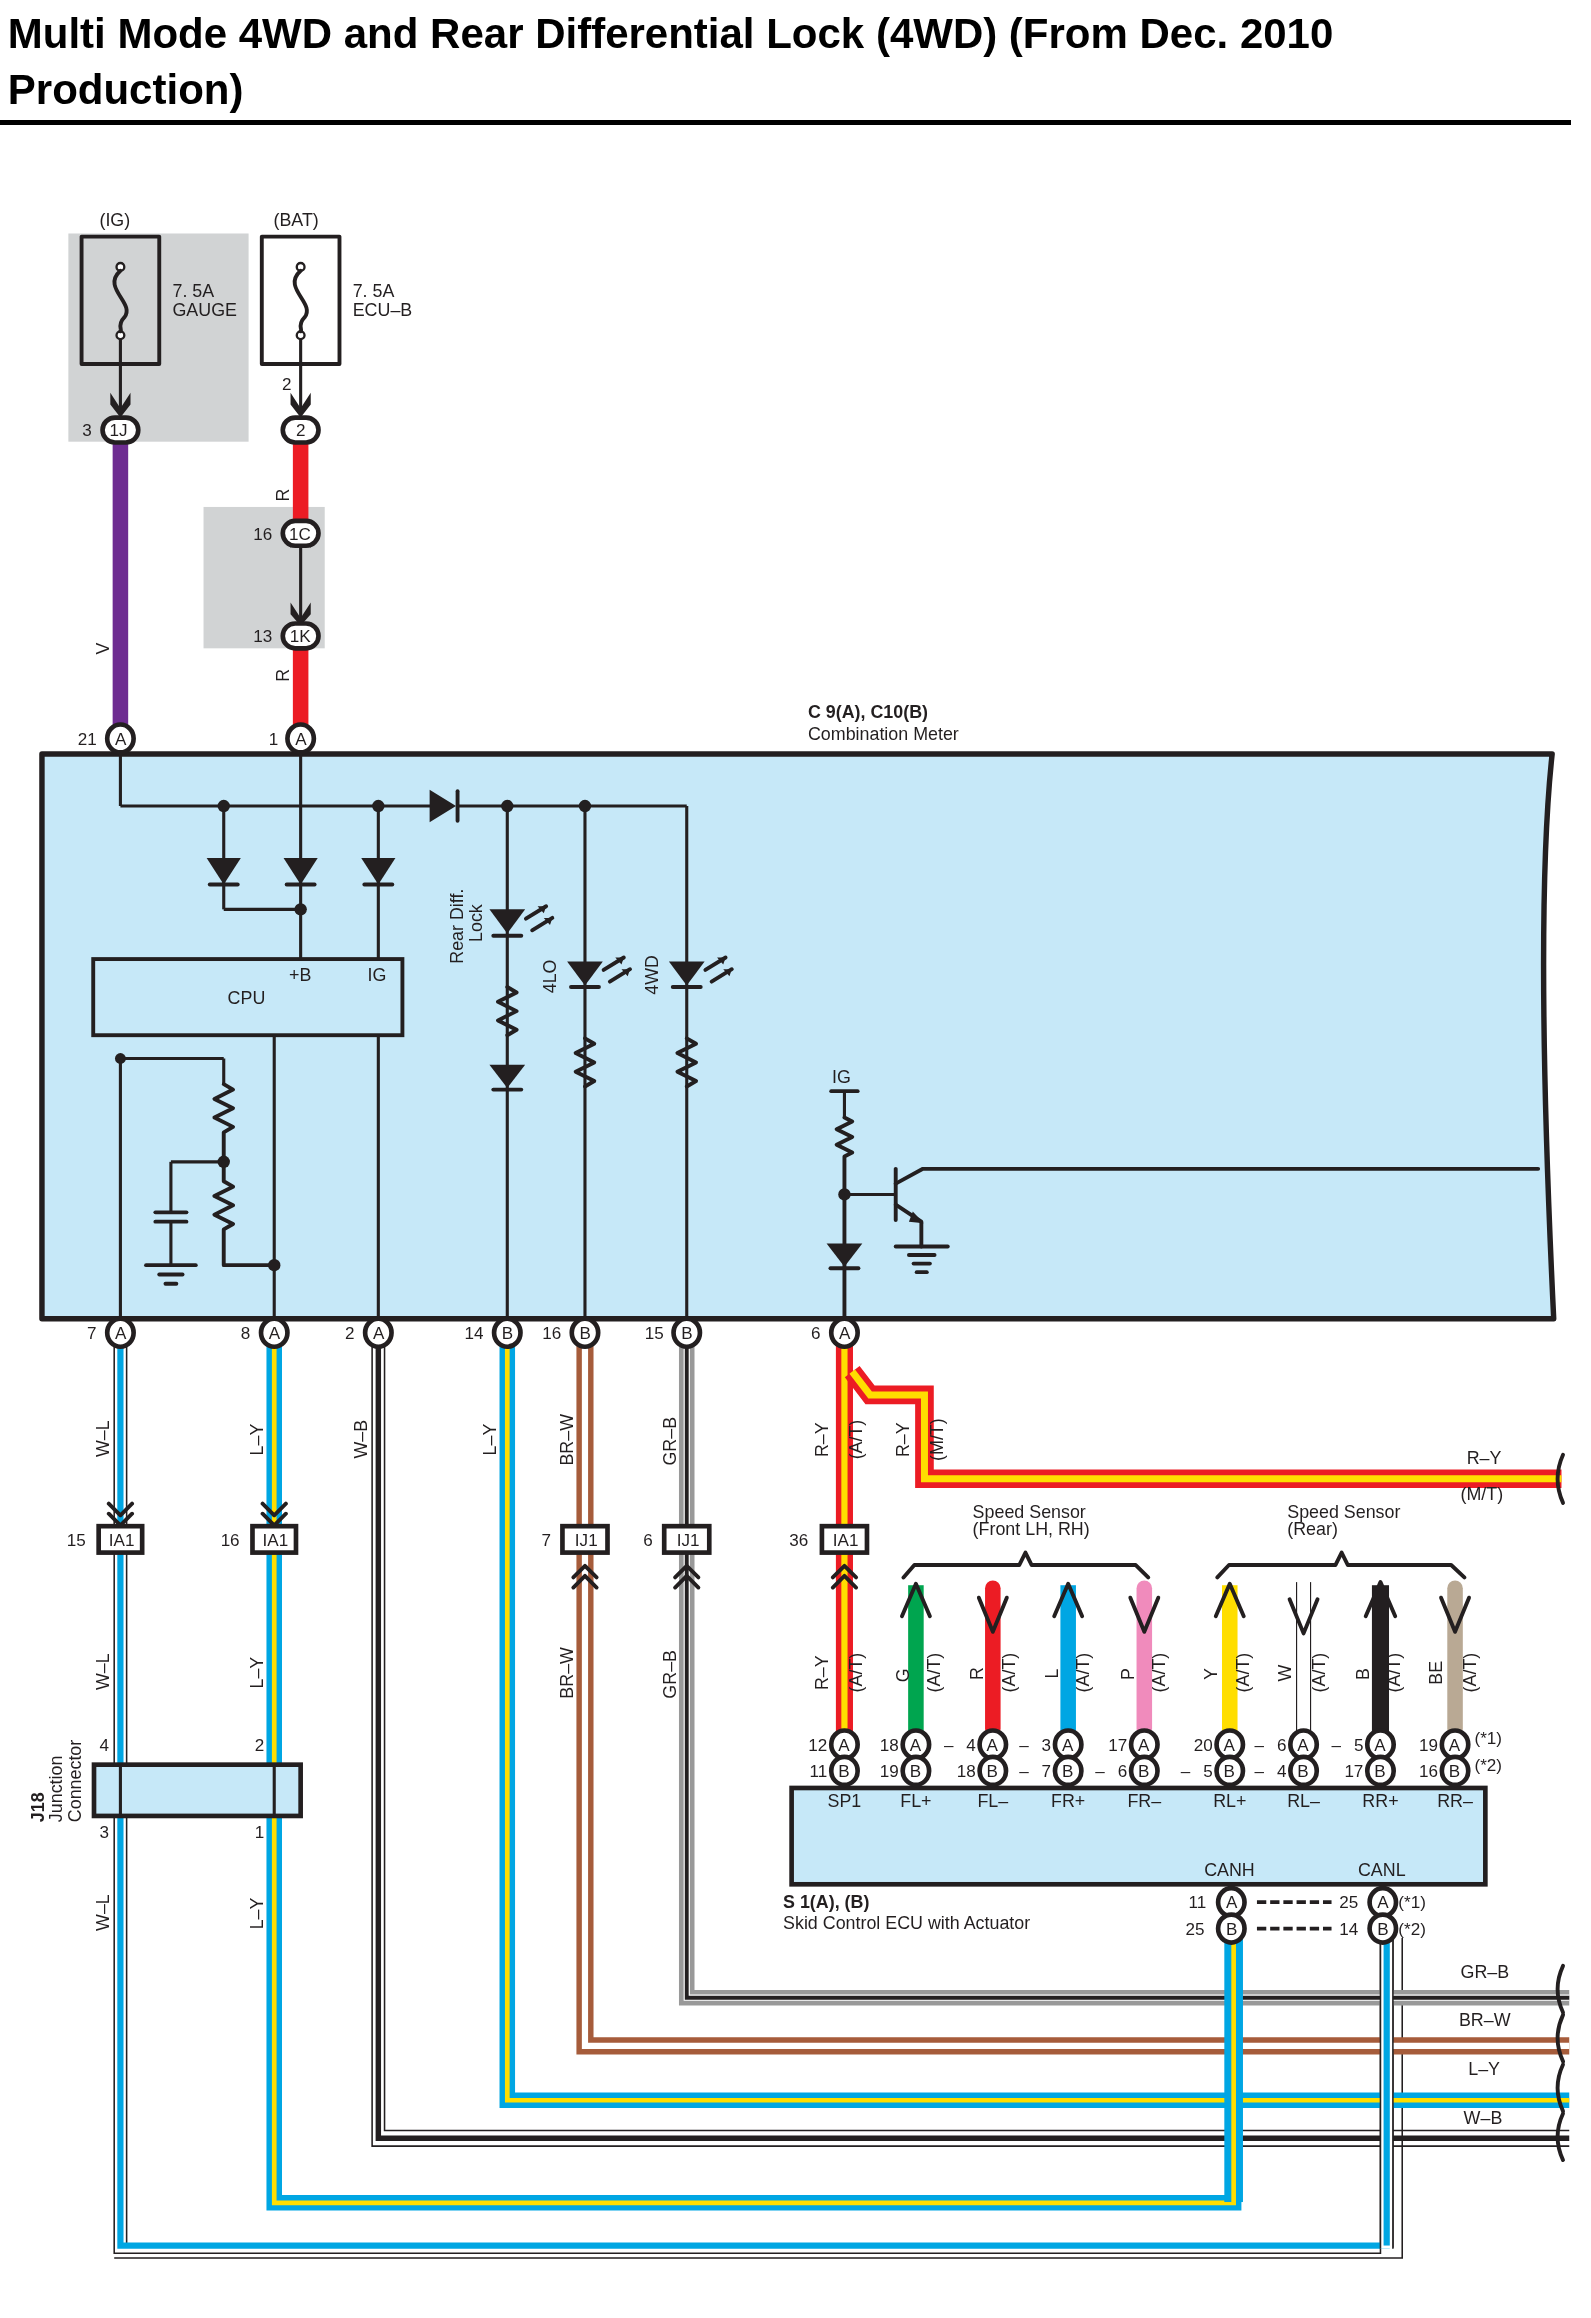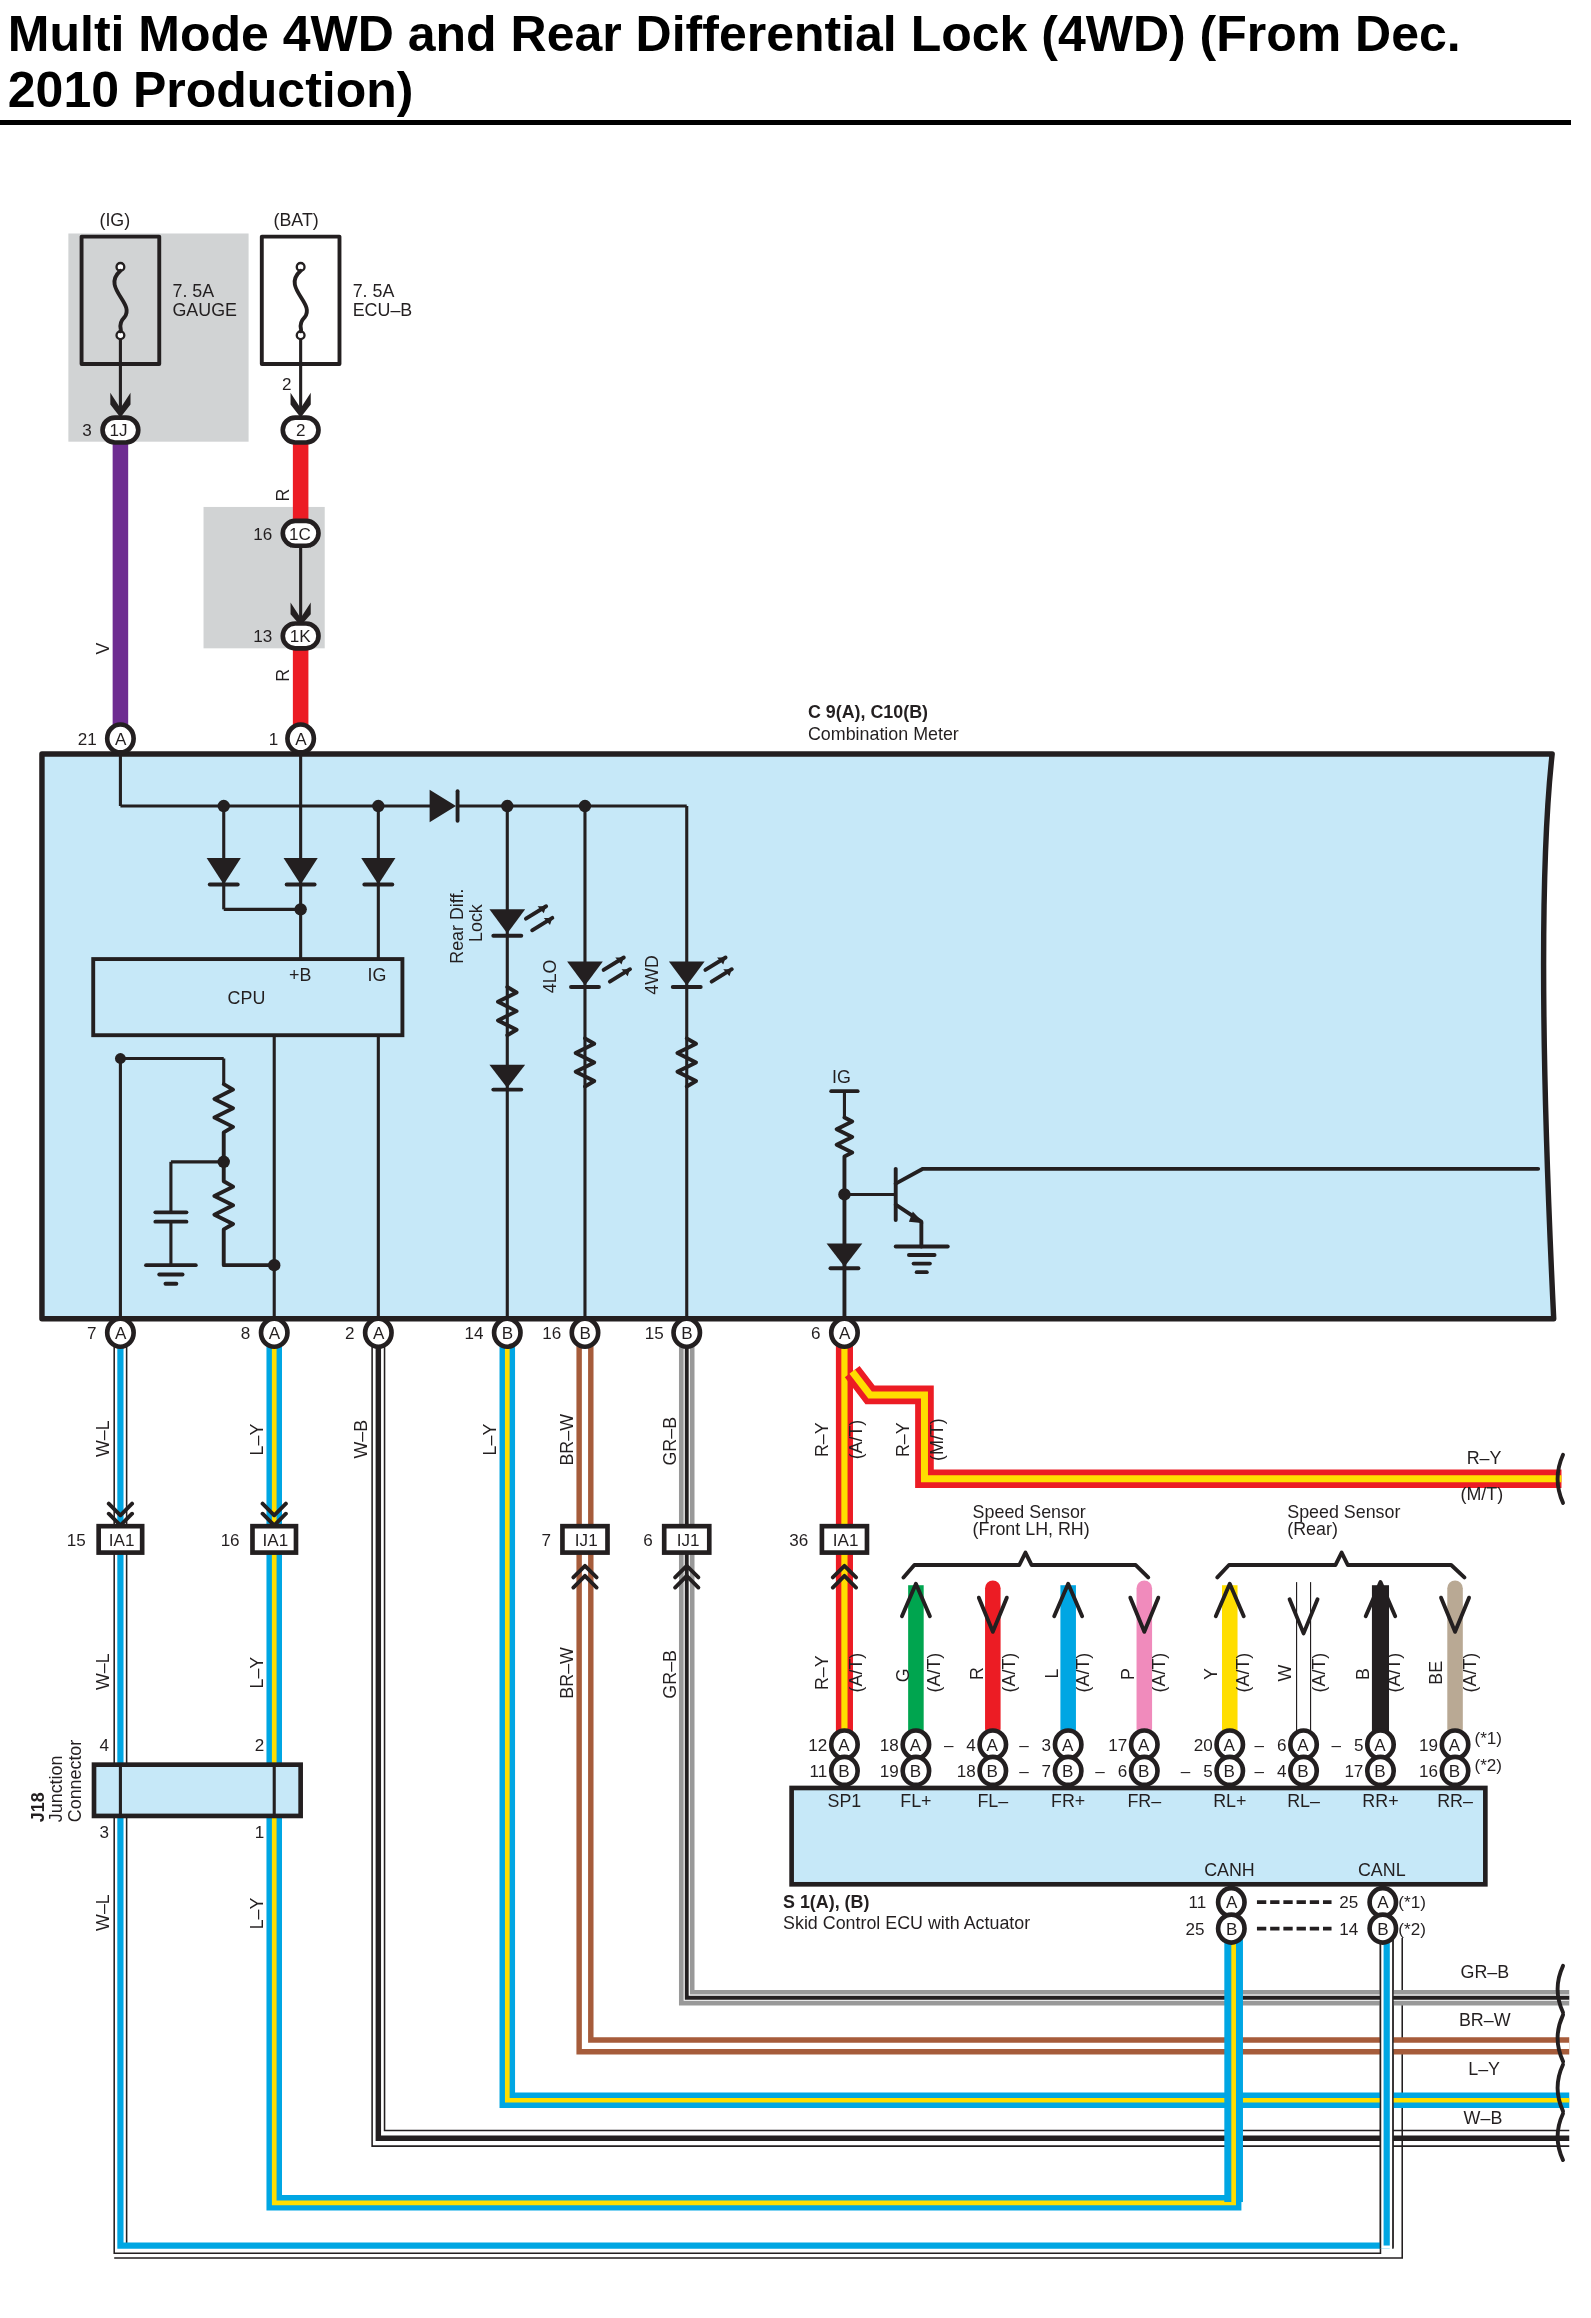--- a/index.html
+++ b/index.html
@@ -4,7 +4,7 @@
 <style>
   html, body { margin:0; padding:0; background:#ffffff; }
   body { width:1591px; height:2319px; position:relative; overflow:hidden; font-family:"Liberation Sans", sans-serif; color:#231f20; }
-  #title { position:absolute; left:7.8px; top:6.2px; width:1562px; font-family:"Liberation Sans", sans-serif; font-weight:bold; font-size:50px; line-height:56px; color:#000; }
+  #title { position:absolute; left:7.8px; top:6.2px; width:1562px; font-family:"Liberation Sans", sans-serif; font-weight:bold; font-size:42px; line-height:56px; color:#000; }
   #title-rule { position:absolute; left:0; top:120px; width:1571px; height:5.4px; background:#000; }
   svg#diagram { position:absolute; left:0; top:0; }
   svg text { font-family:"Liberation Sans", sans-serif; fill:#231f20; }

